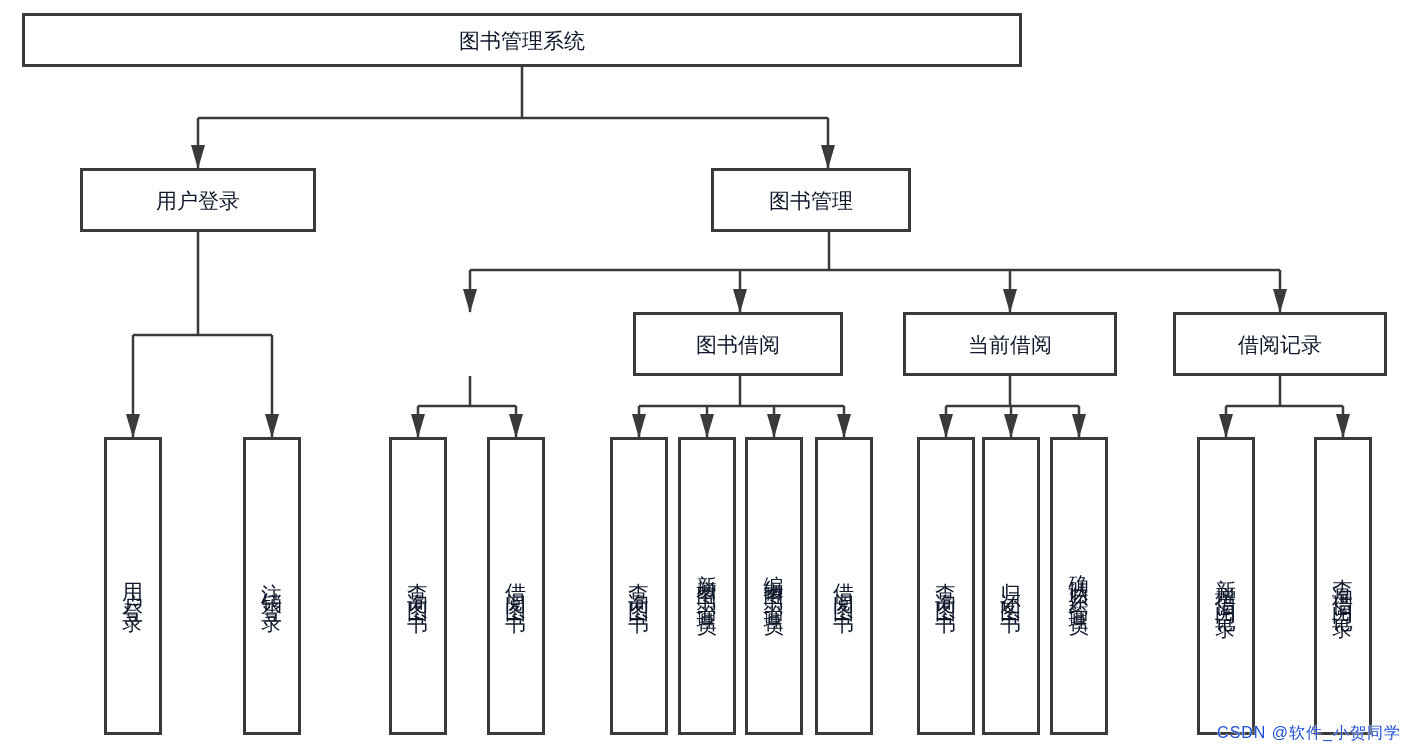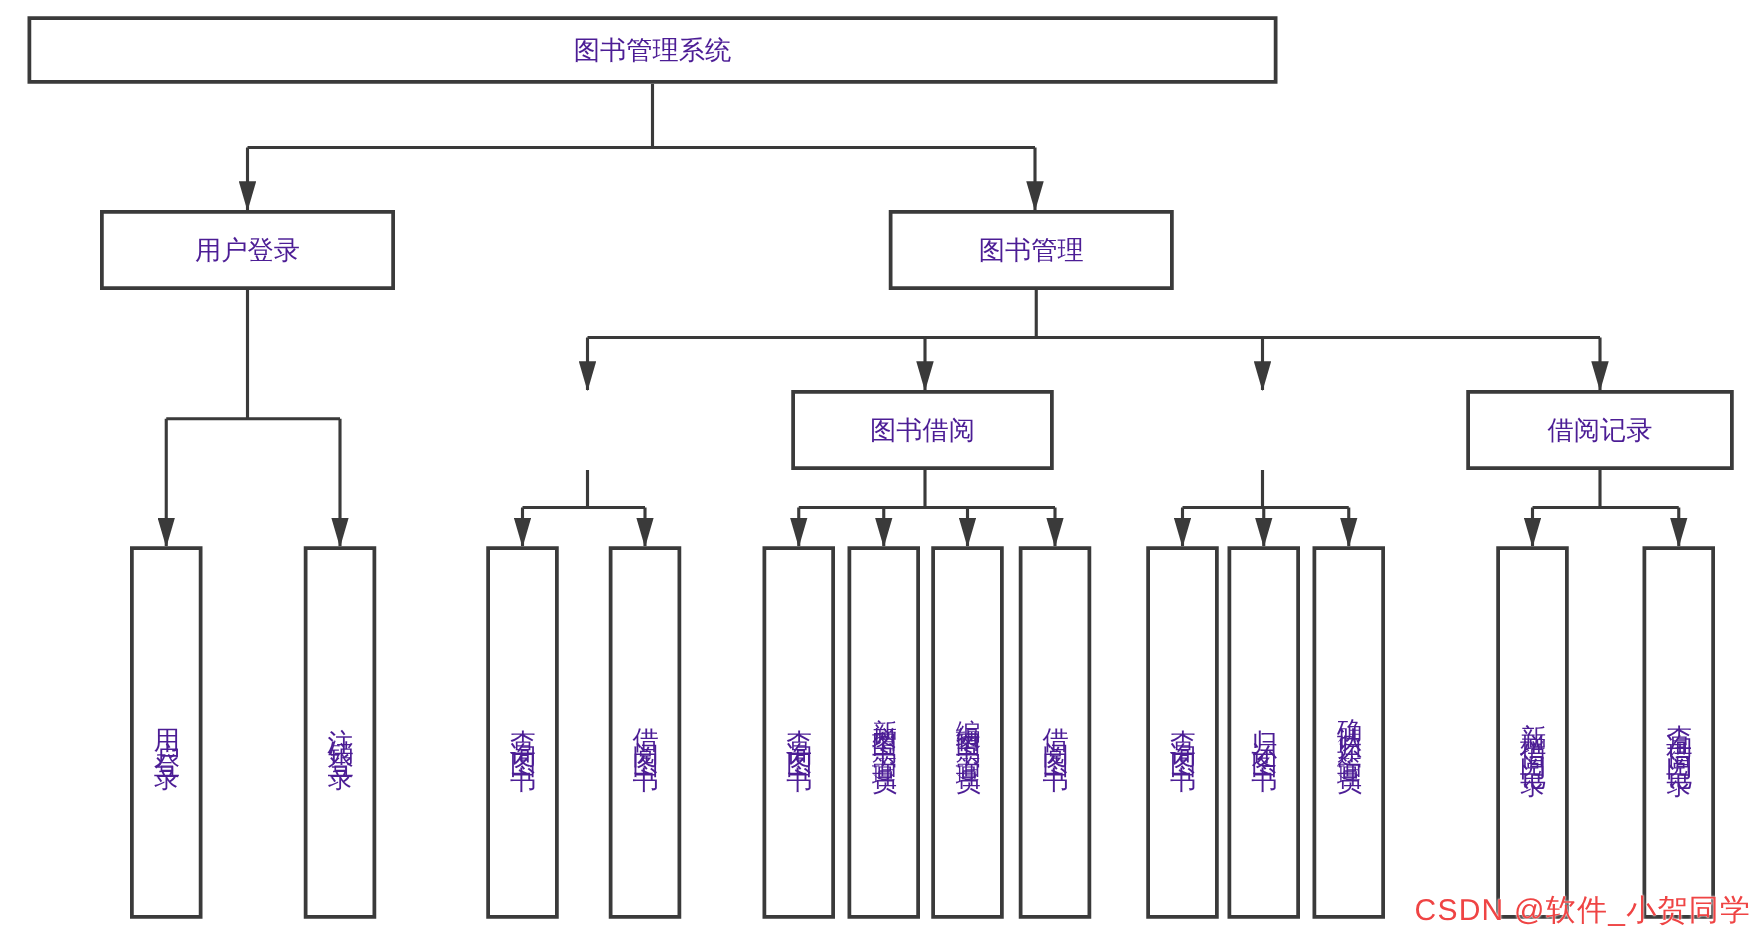--- a/index.html
+++ b/index.html
@@ -10,7 +10,7 @@
   .wires{position:absolute;left:0;top:0;width:1405px;height:747px;}
   .node{
     position:absolute;box-sizing:border-box;background:#ffffff;
-    border:3px solid #3a3a3a;color:#4c1d95;
+    border:3px solid #3a3a3a;color:#0f172a;
     display:flex;align-items:center;justify-content:center;
     font-size:21px;line-height:1;white-space:nowrap;
   }

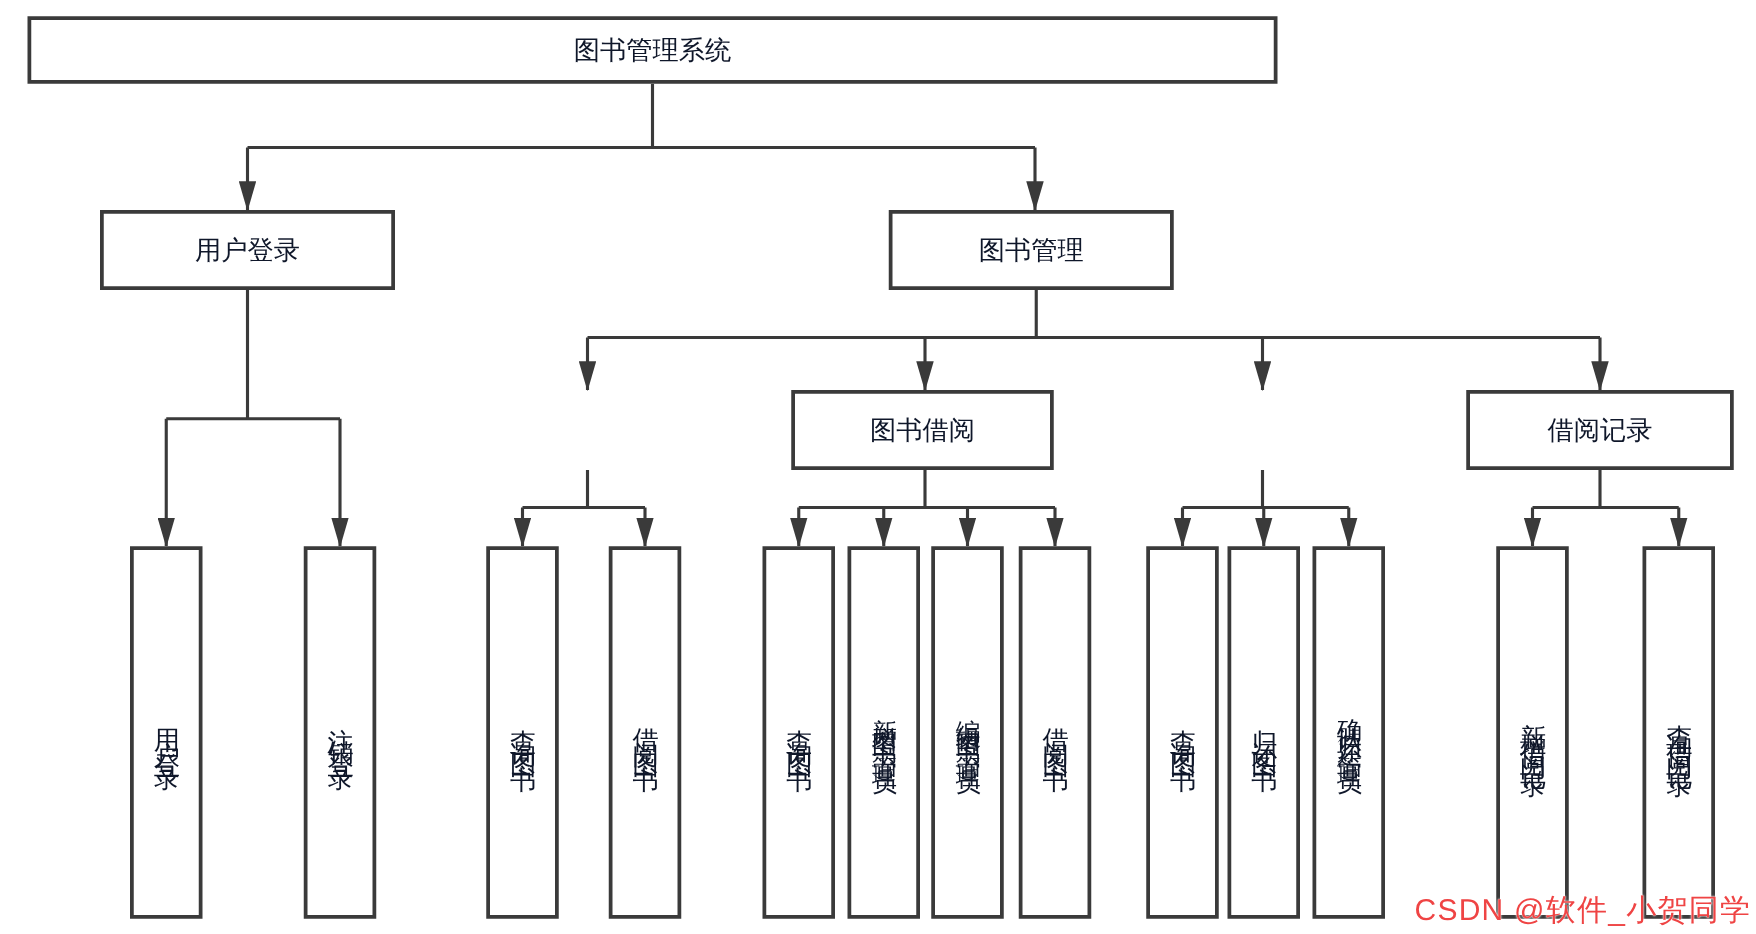--- a/index.html
+++ b/index.html
@@ -73,7 +73,7 @@
   <div class="node" style="left:22px;top:13px;width:1000px;height:54px;">图书管理系统</div>
 
   <div class="node" style="left:80px;top:168px;width:236px;height:64px;">用户登录</div>
-  <div class="node" style="left:711px;top:168px;width:228px;height:64px;">图书管理</div>
+  <div class="node" style="left:711px;top:168px;width:200px;height:64px;">图书管理</div>
 
   <div class="node" style="left:633px;top:312px;width:210px;height:64px;">图书借阅</div>
   <div class="node" style="left:1173px;top:312px;width:214px;height:64px;">借阅记录</div>

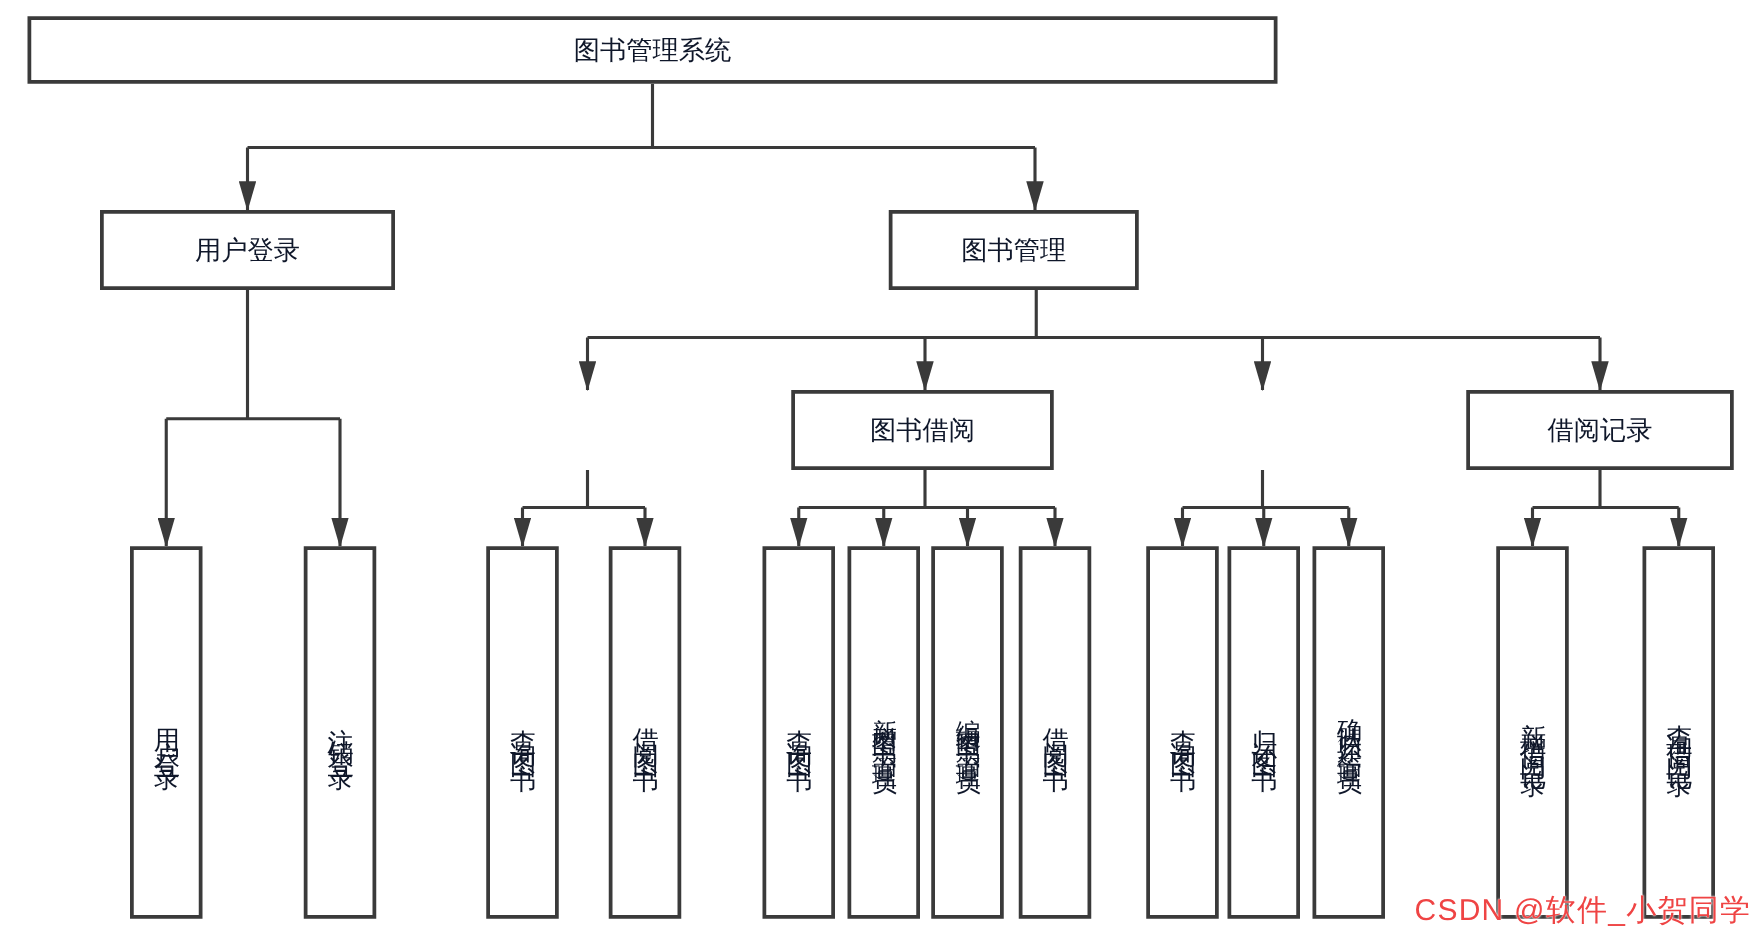--- a/index.html
+++ b/index.html
@@ -76,6 +76,7 @@
   <div class="node" style="left:711px;top:168px;width:200px;height:64px;">图书管理</div>
 
   <div class="node" style="left:633px;top:312px;width:210px;height:64px;">图书借阅</div>
+  <div class="node" style="left:903px;top:312px;width:214px;height:64px;">当前借阅</div>
   <div class="node" style="left:1173px;top:312px;width:214px;height:64px;">借阅记录</div>
 
   <div class="node vbox ls-a" style="left:104px;top:437px;width:58px;height:298px;">用户登录</div>

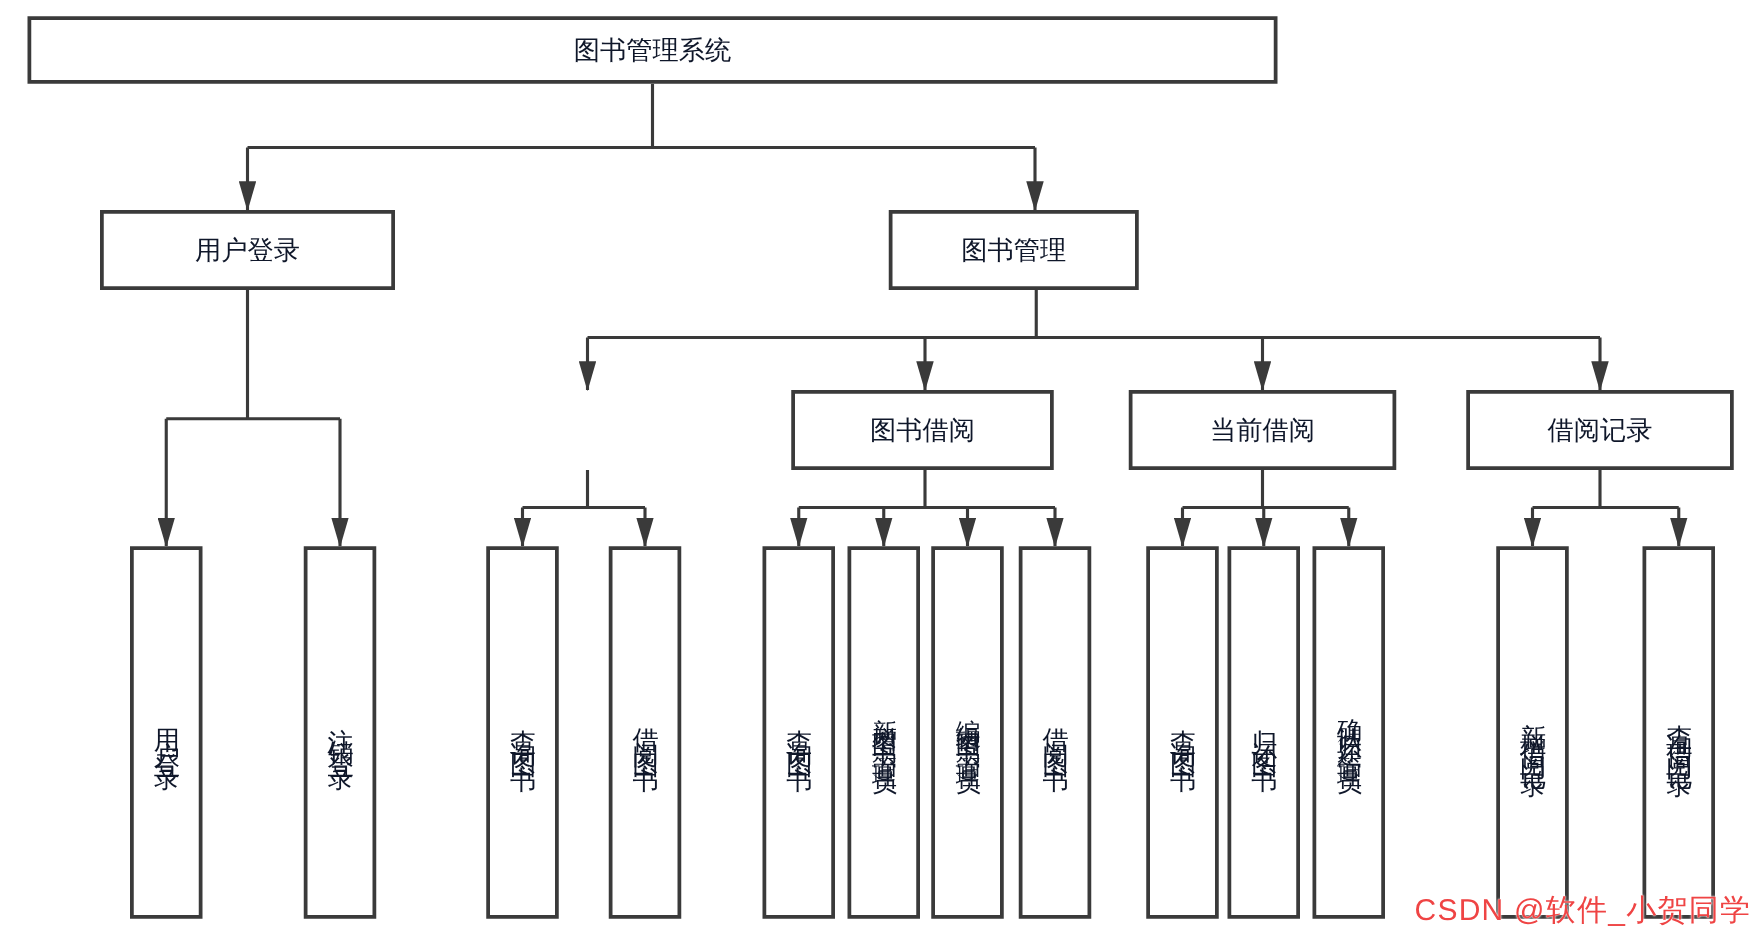--- a/index.html
+++ b/index.html
@@ -22,7 +22,7 @@
   .ls-c{letter-spacing:6px;font-size:20px;}
   .watermark{
     position:absolute;right:4px;bottom:3px;
-    font-size:24px;color:#ef4444;letter-spacing:1px;
+    font-size:16px;color:#1d4ed8;letter-spacing:1px;
     text-shadow:0 0 2px #ffffff,0 0 1px #ffffff;
     z-index:5;
   }

